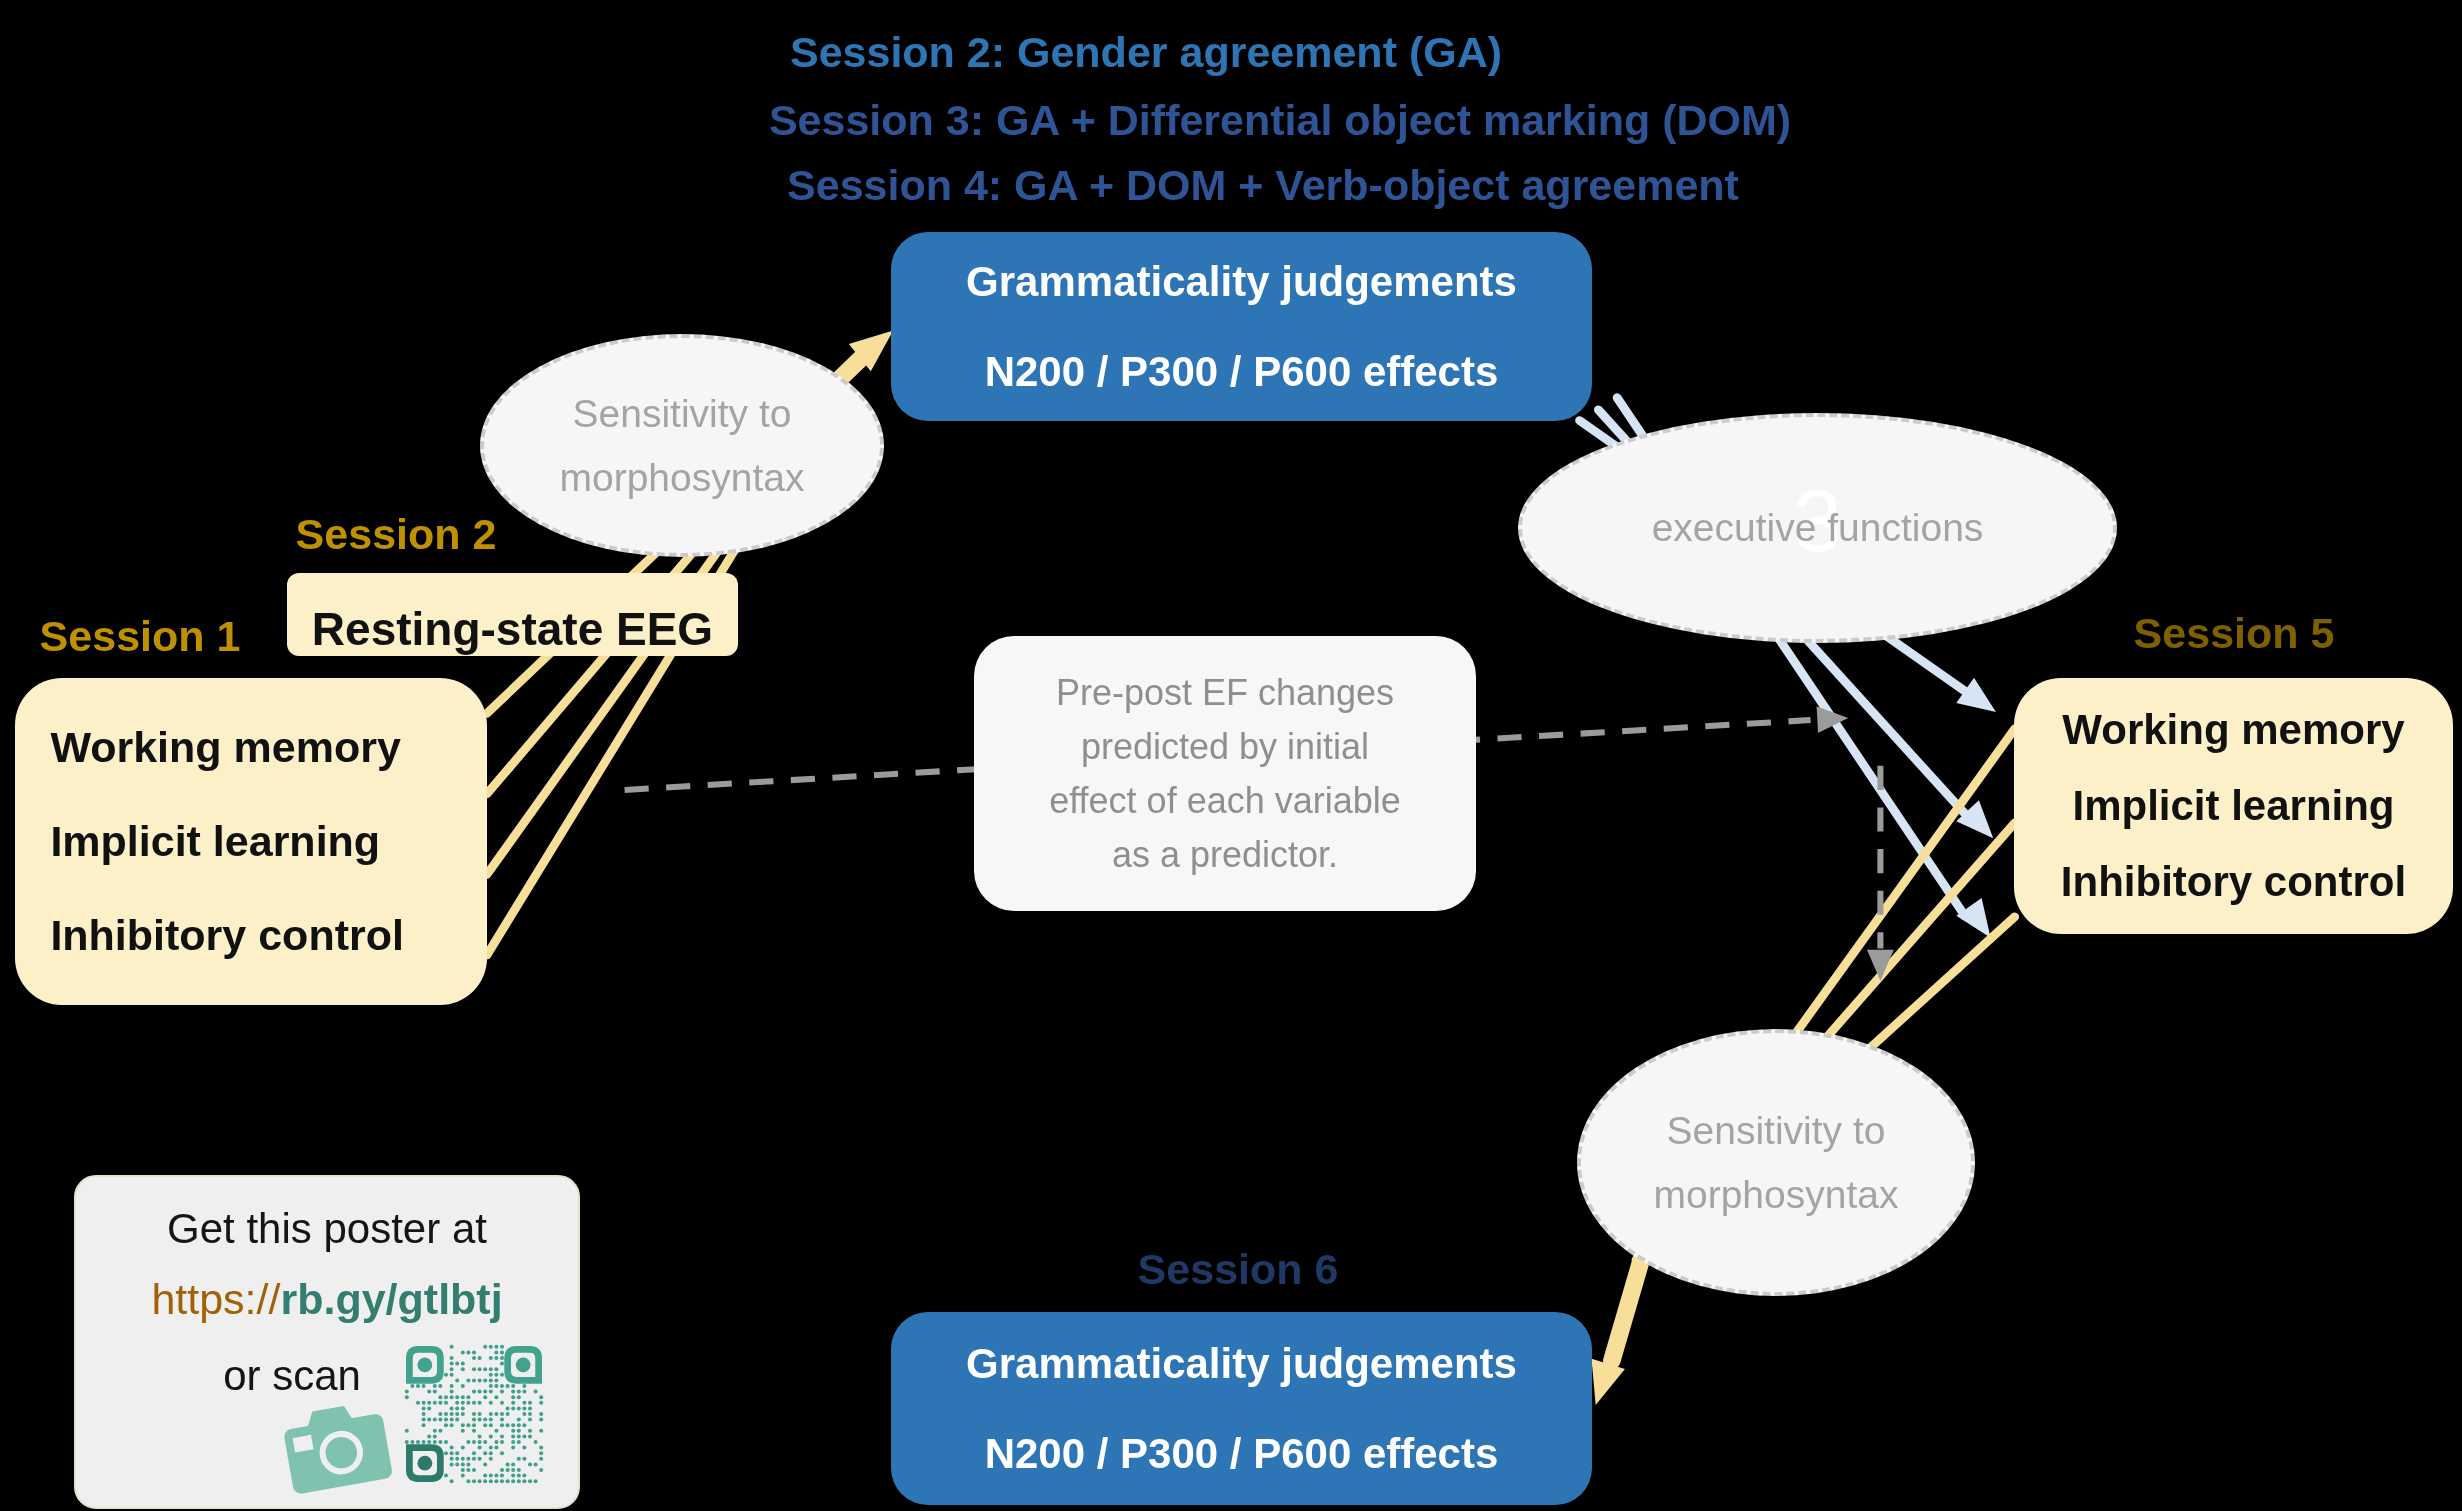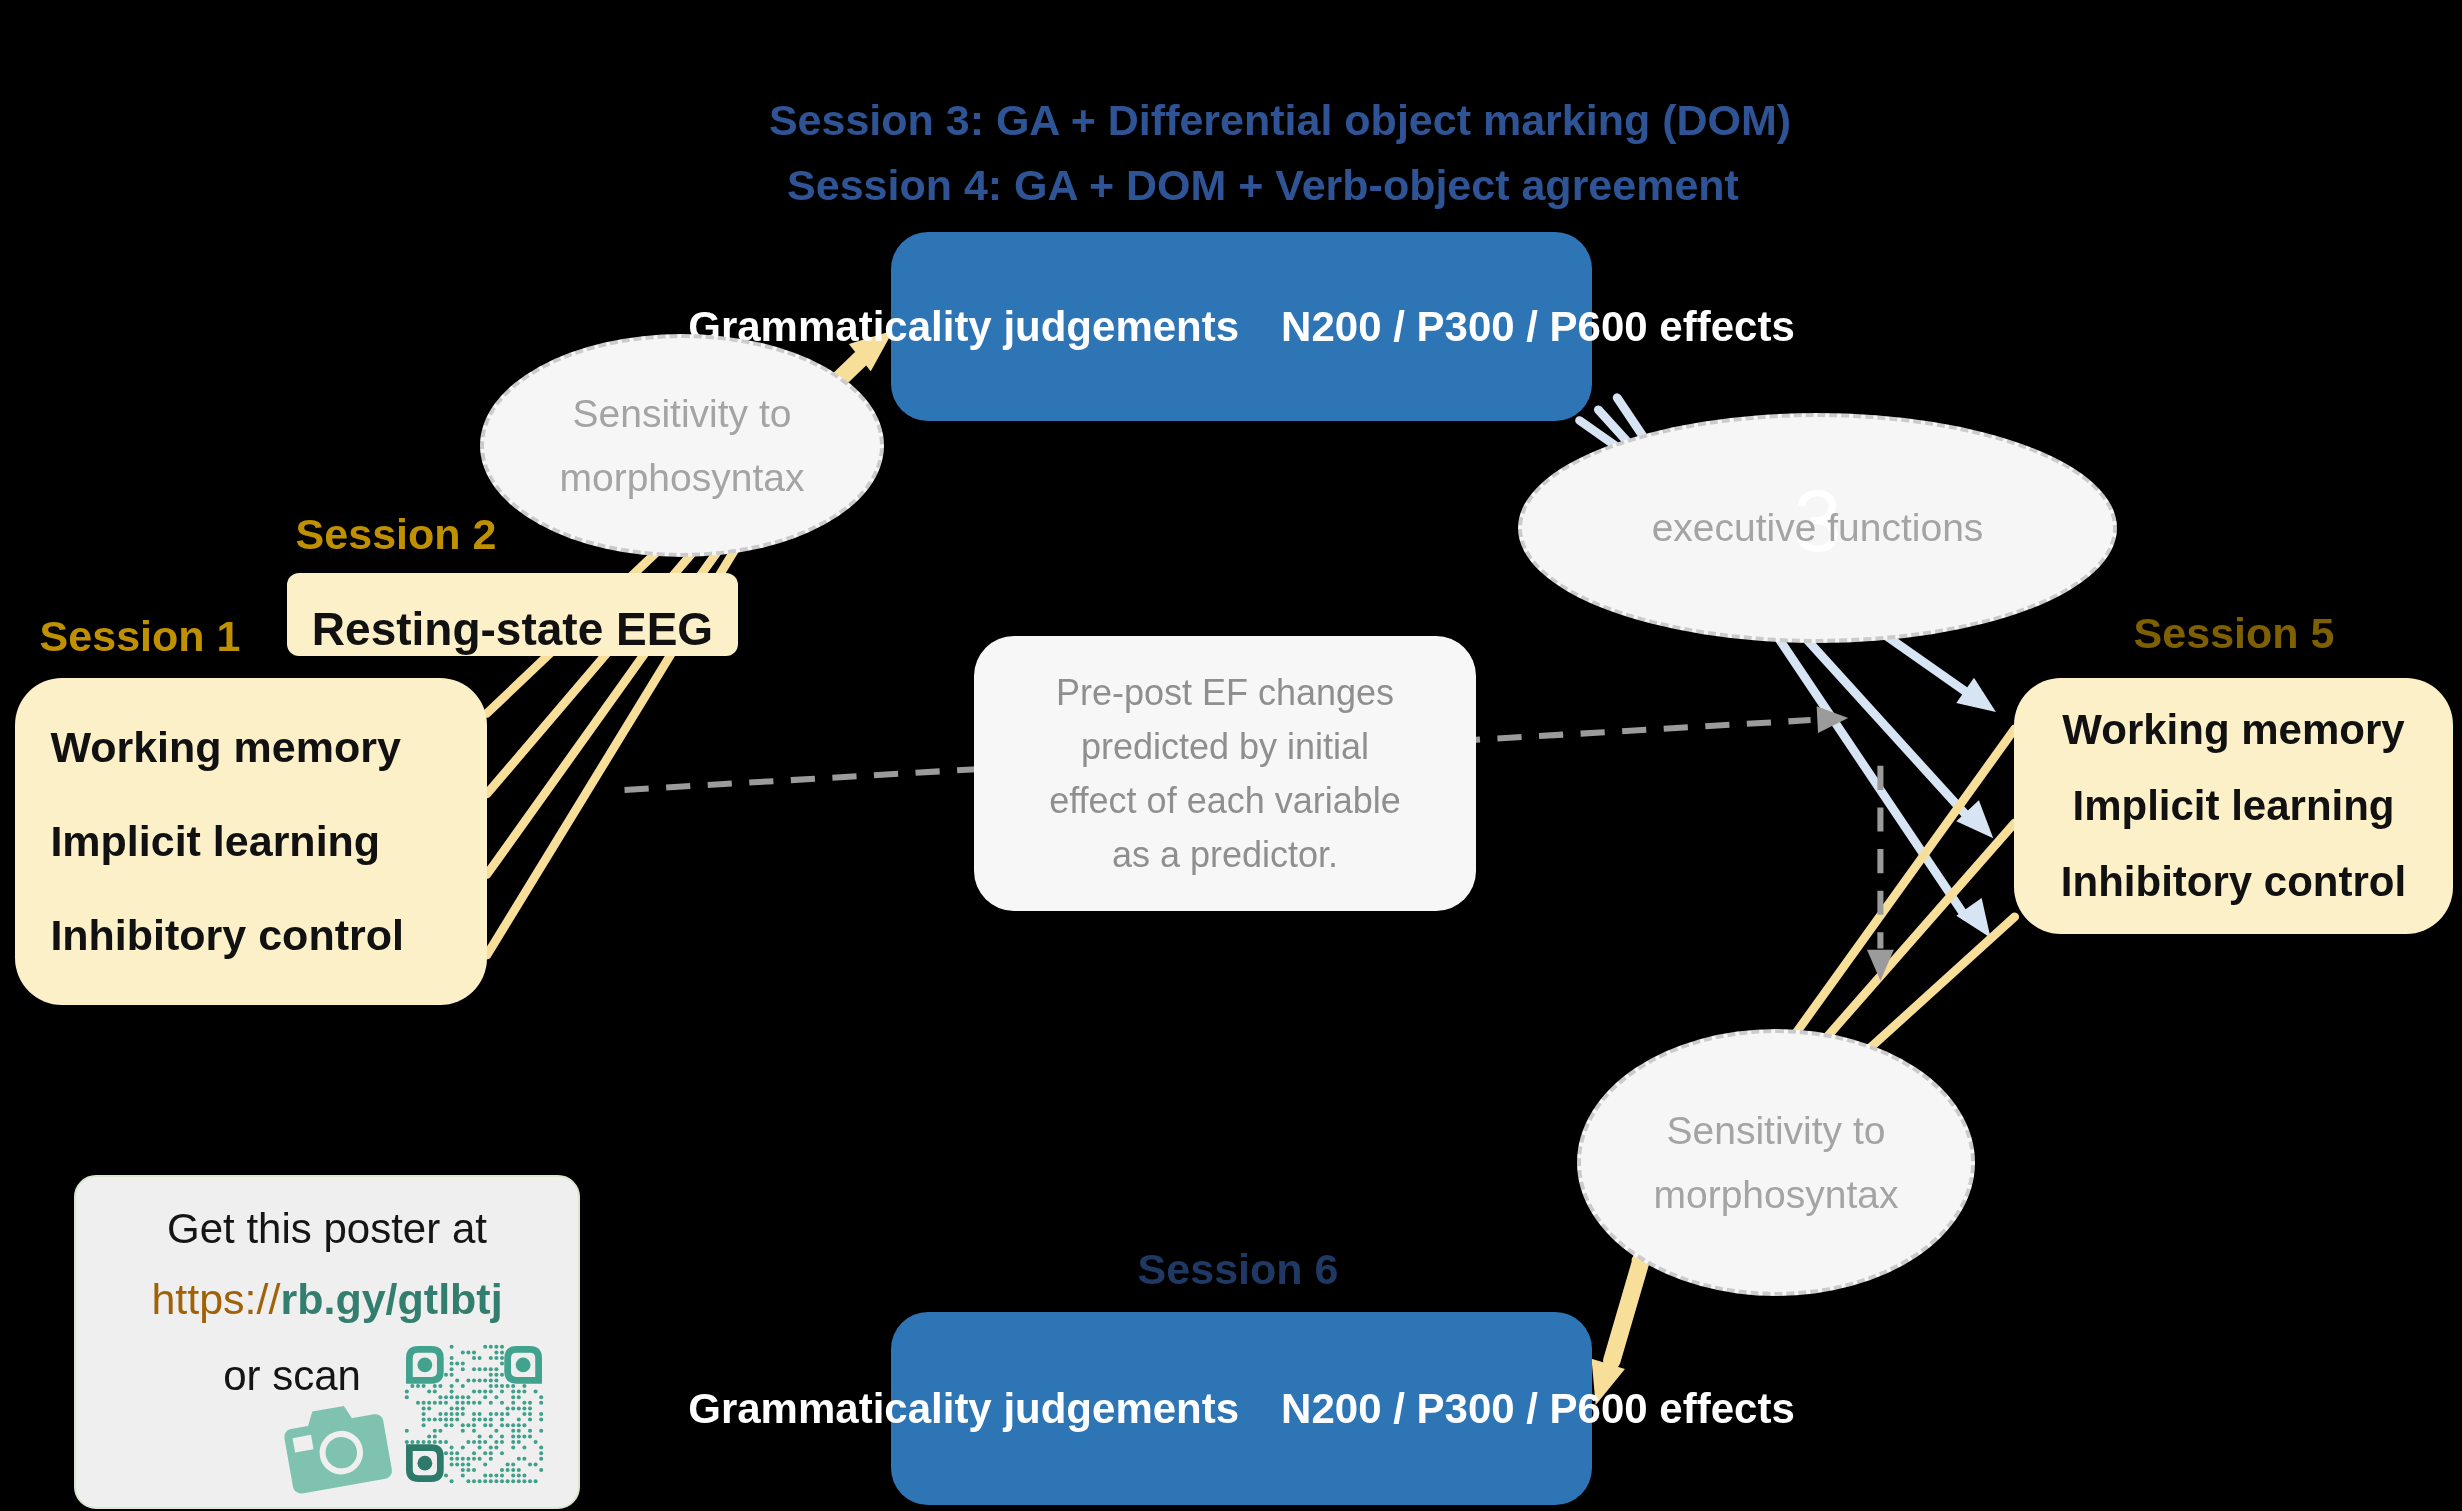--- a/index.html
+++ b/index.html
@@ -87,6 +87,7 @@
     <polygon points="-46,-20 0,0 -46,20" transform="translate(2800,1460) rotate(90)" fill="#9B9B9B"></polygon>
   </svg>
 
+  <div class="abs ctr hline h-blue" style="left:1146px;top:52px;">Session 2: Gender agreement (GA)</div>
   <div class="abs ctr hline h-navy" style="left:1280px;top:120px;">Session 3: GA + Differential object marking (DOM)</div>
   <div class="abs ctr hline h-navy" style="left:1263px;top:185px;">Session 4: GA + DOM + Verb-object agreement</div>
 

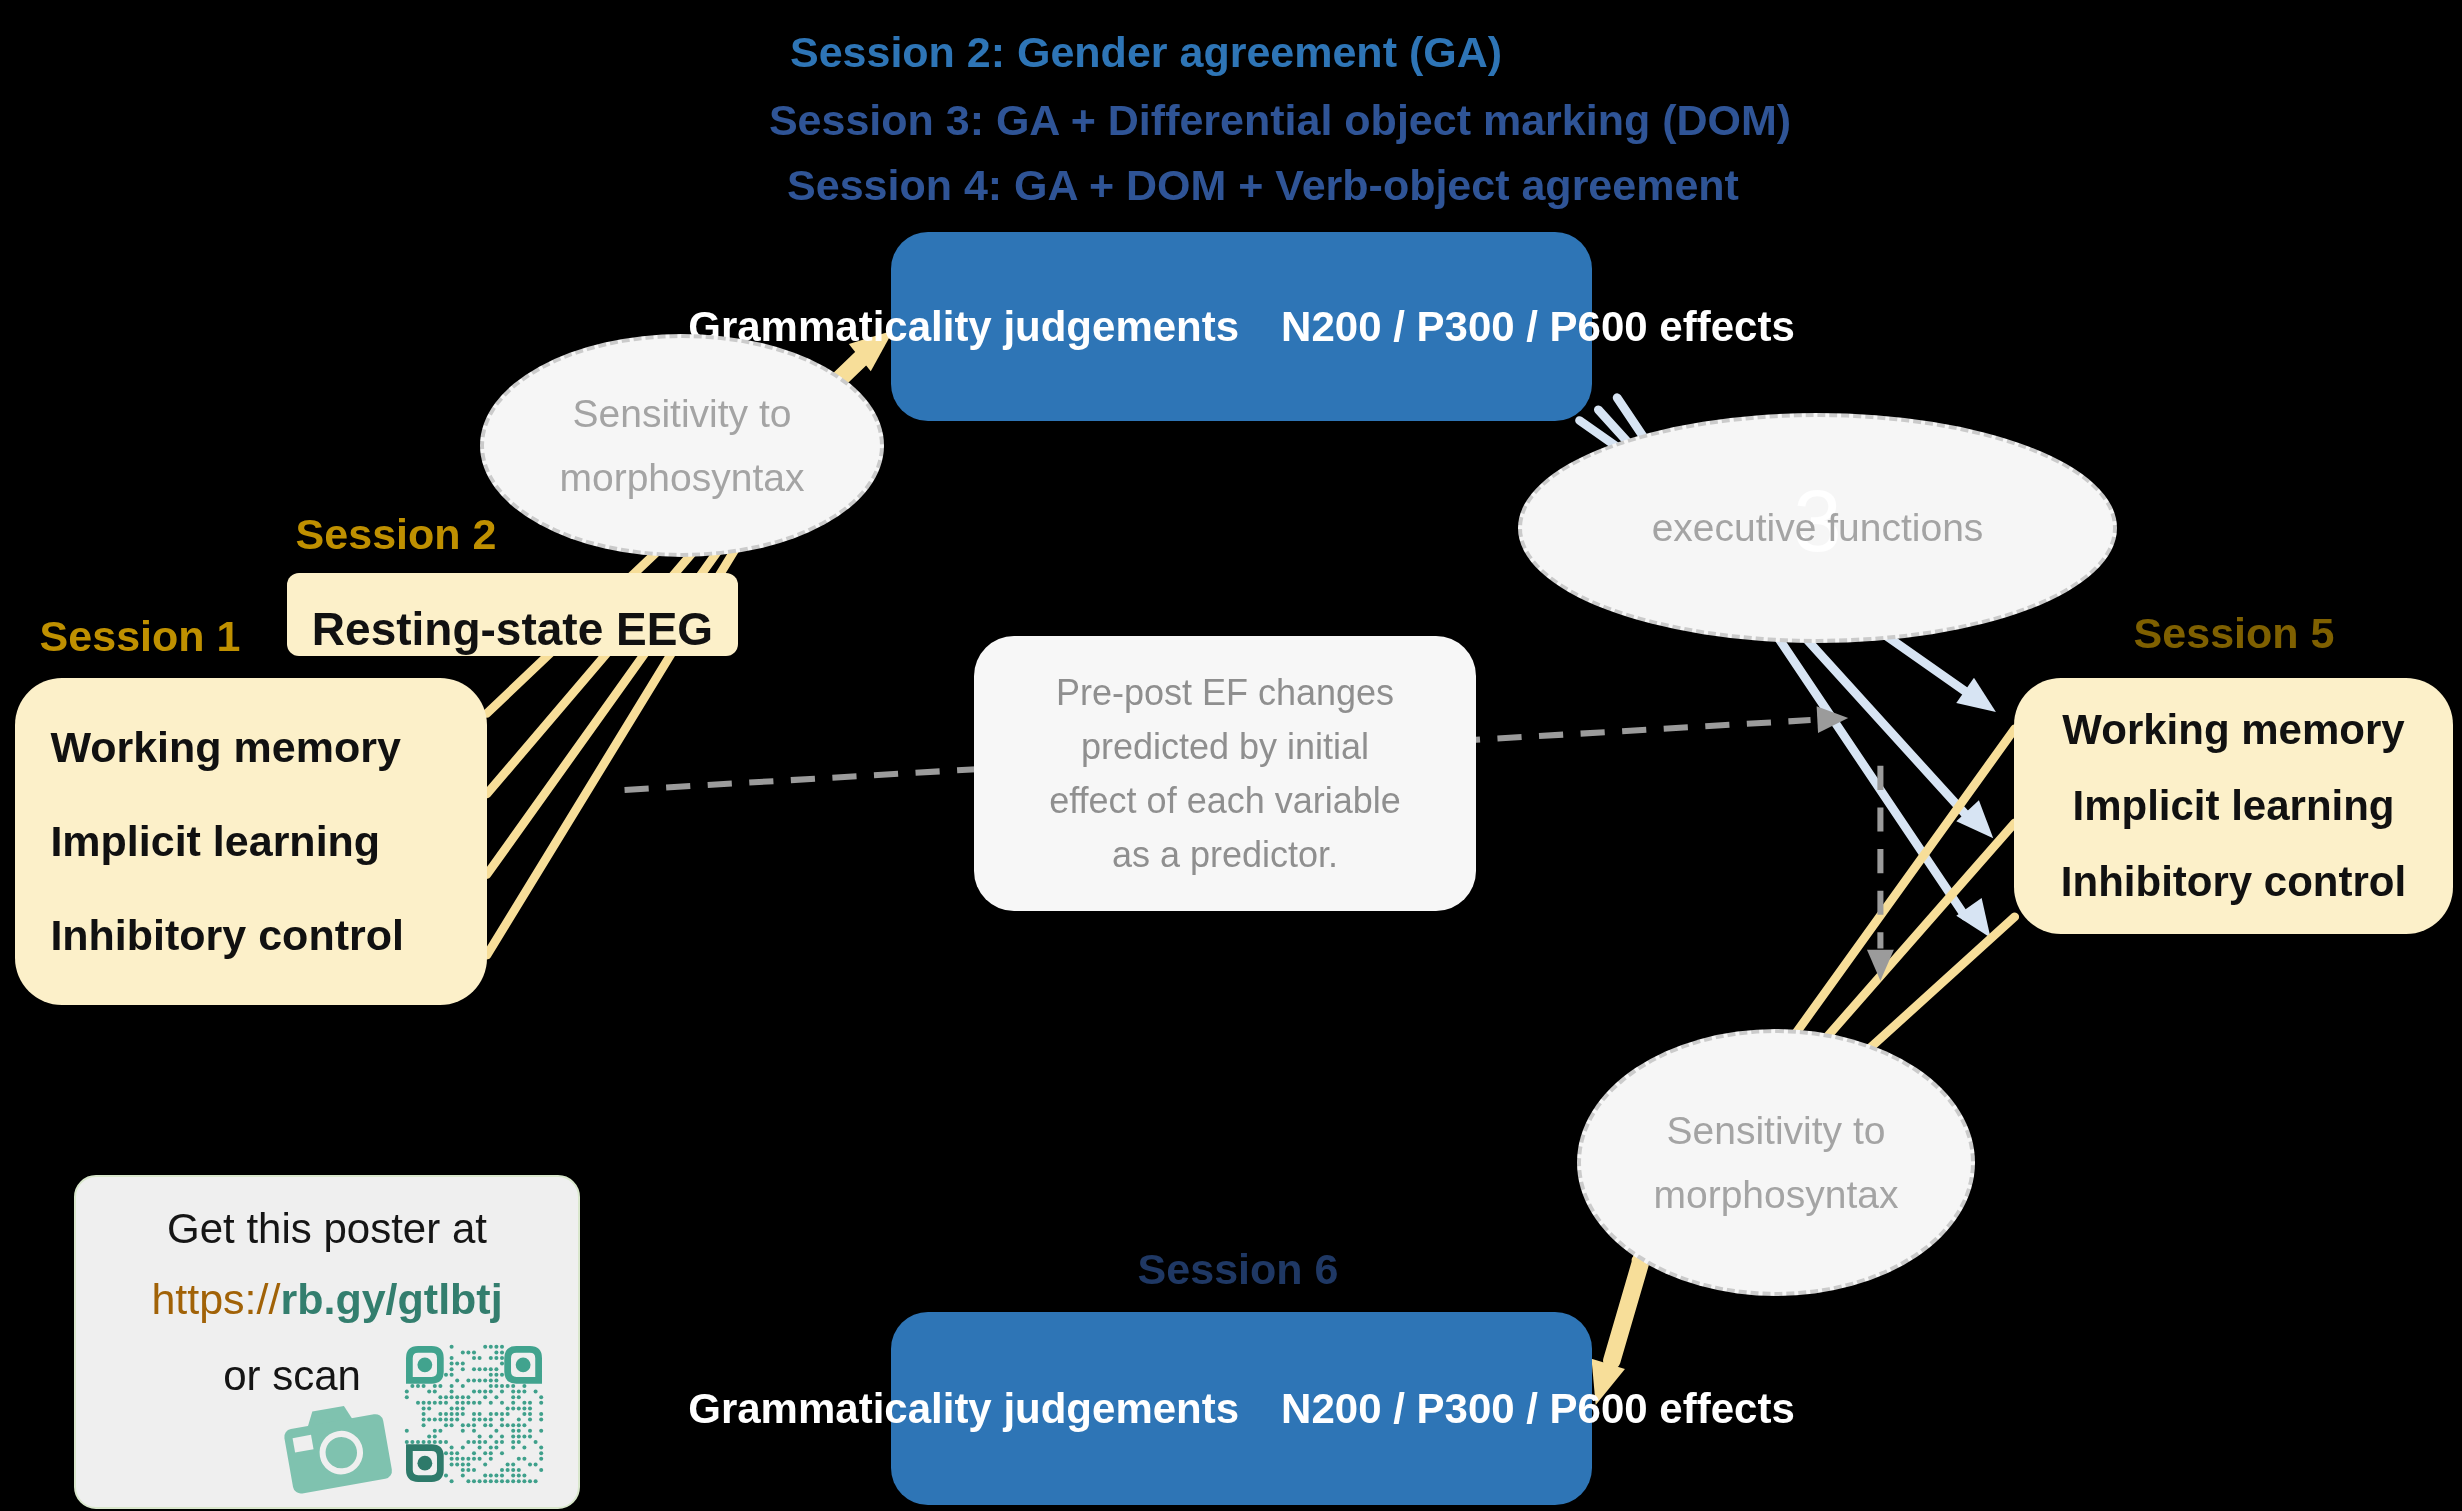--- a/index.html
+++ b/index.html
@@ -17,7 +17,7 @@
 
   .bluebox{
     background:#2E75B6;border-radius:37px;color:#FFFFFF;font-weight:700;font-size:42px;
-    display:flex;flex-direction:row;align-items:center;justify-content:center;gap:42px;
+    display:flex;flex-direction:column;align-items:center;justify-content:center;gap:42px;
     text-align:center;white-space:nowrap;
   }
   .creambox{background:#FCF0C9;border-radius:32px;color:#111111;font-weight:700;}

